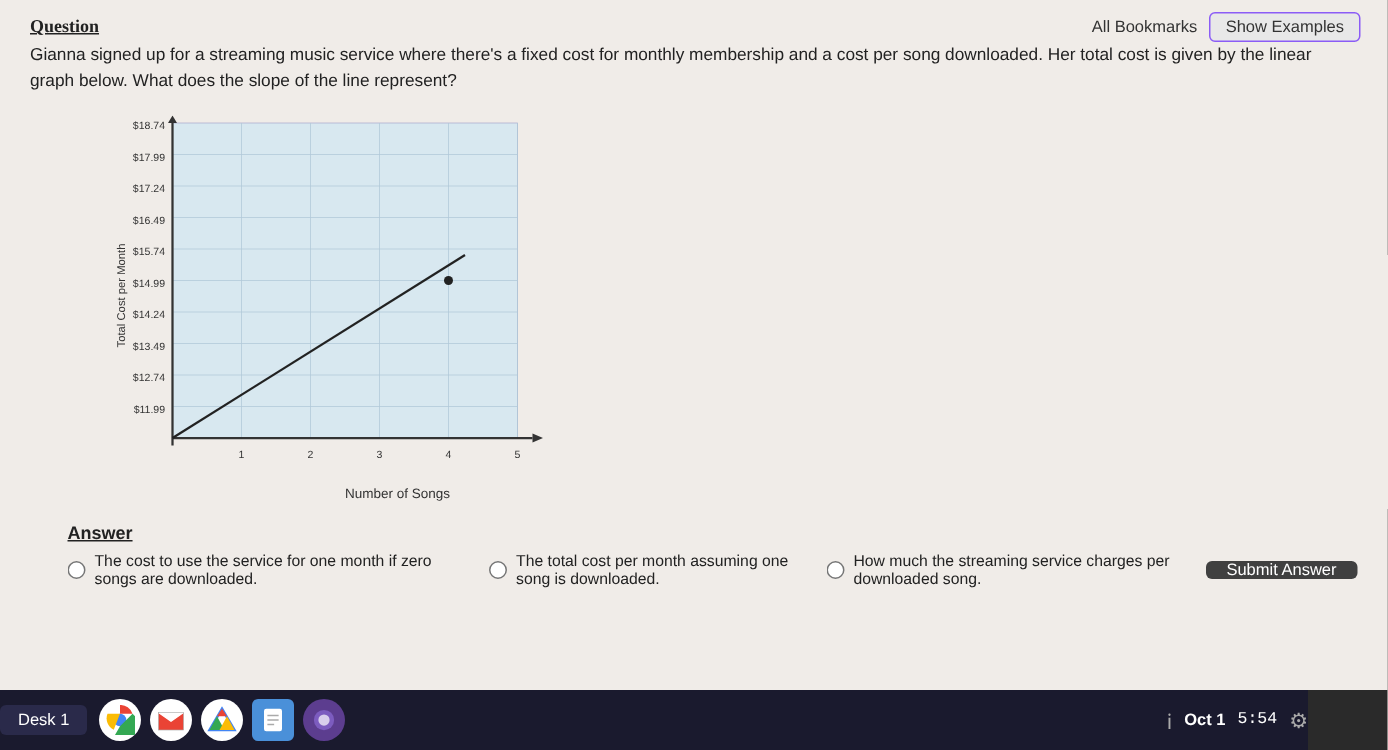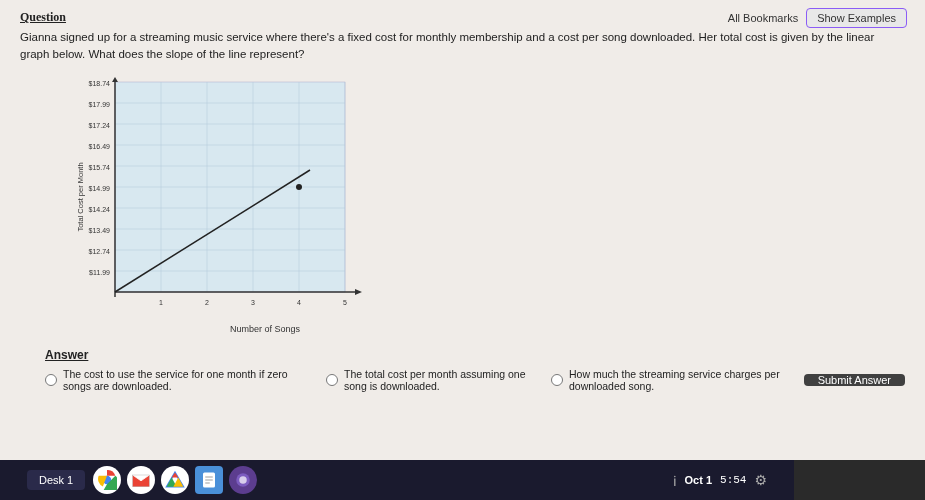--- a/index.html
+++ b/index.html
@@ -124,12 +124,12 @@
     }
     .taskbar {
       background: #1a1a2e;
-      width: 794px;
+      width: 872px;
       height: 40px;
       display: flex;
       align-items: center;
       justify-content: space-between;
-      padding: 0 27px;
+      padding: 0 0;
       position: absolute;
       bottom: 0;
     }

